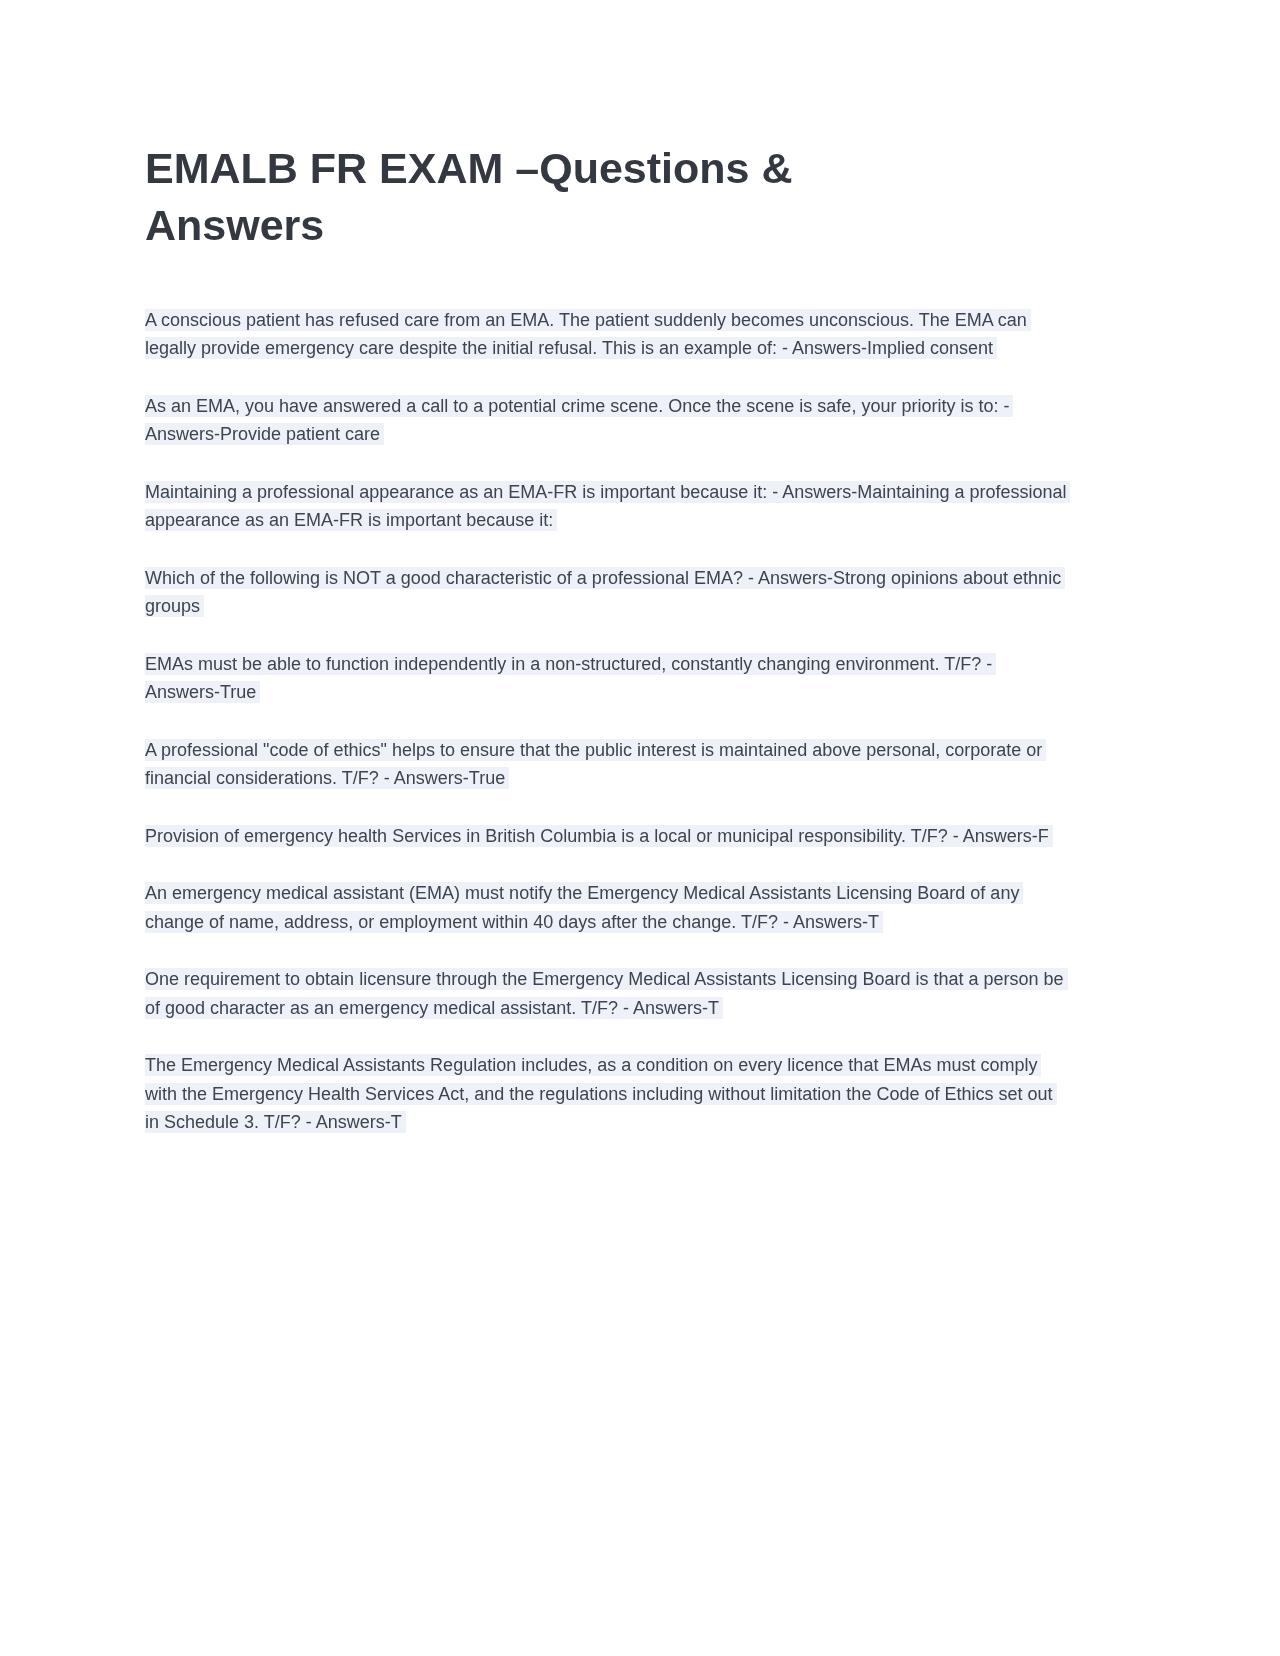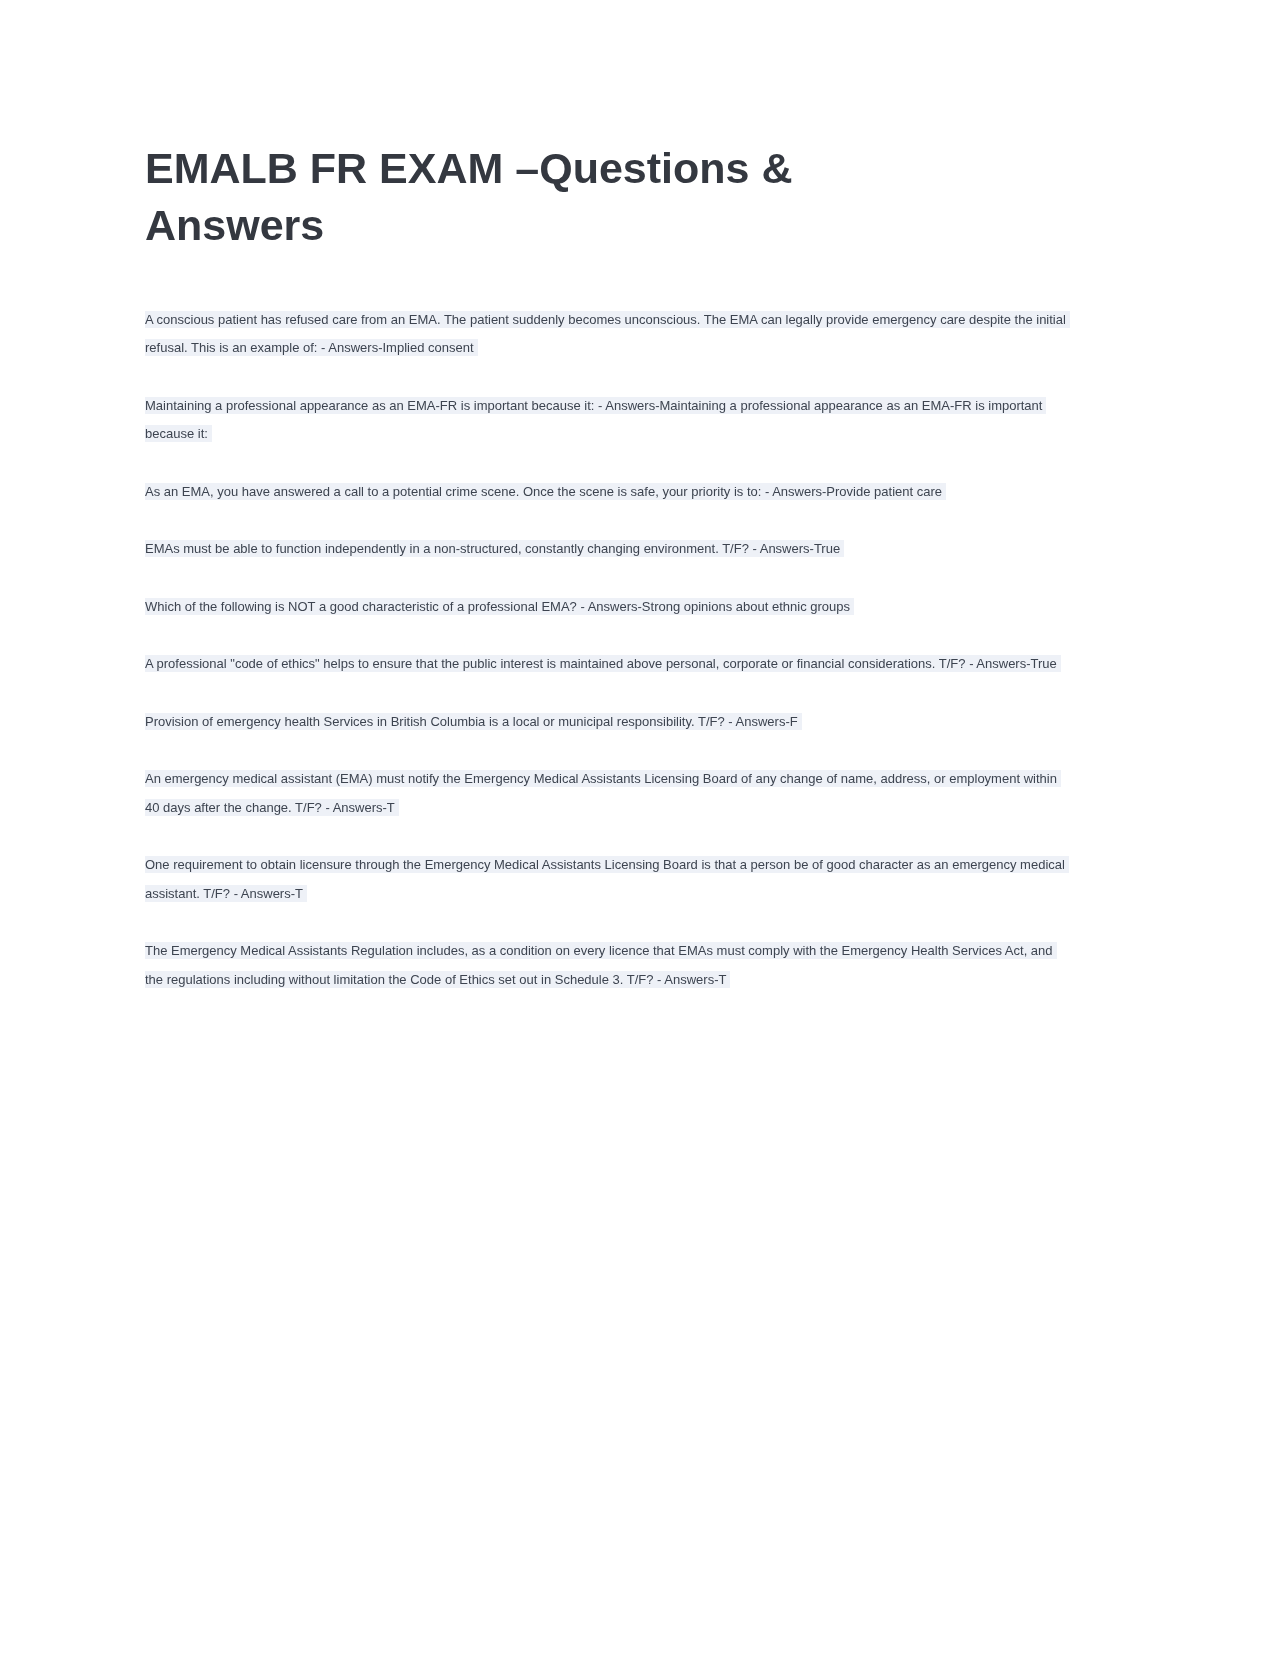--- a/index.html
+++ b/index.html
@@ -35,7 +35,7 @@
   }
   .para {
     margin: 0 0 29px 0;
-    font-size: 13px;
+    font-size: 18px;
     line-height: 28.5px;
     font-weight: 400;
     color: #3d4450;

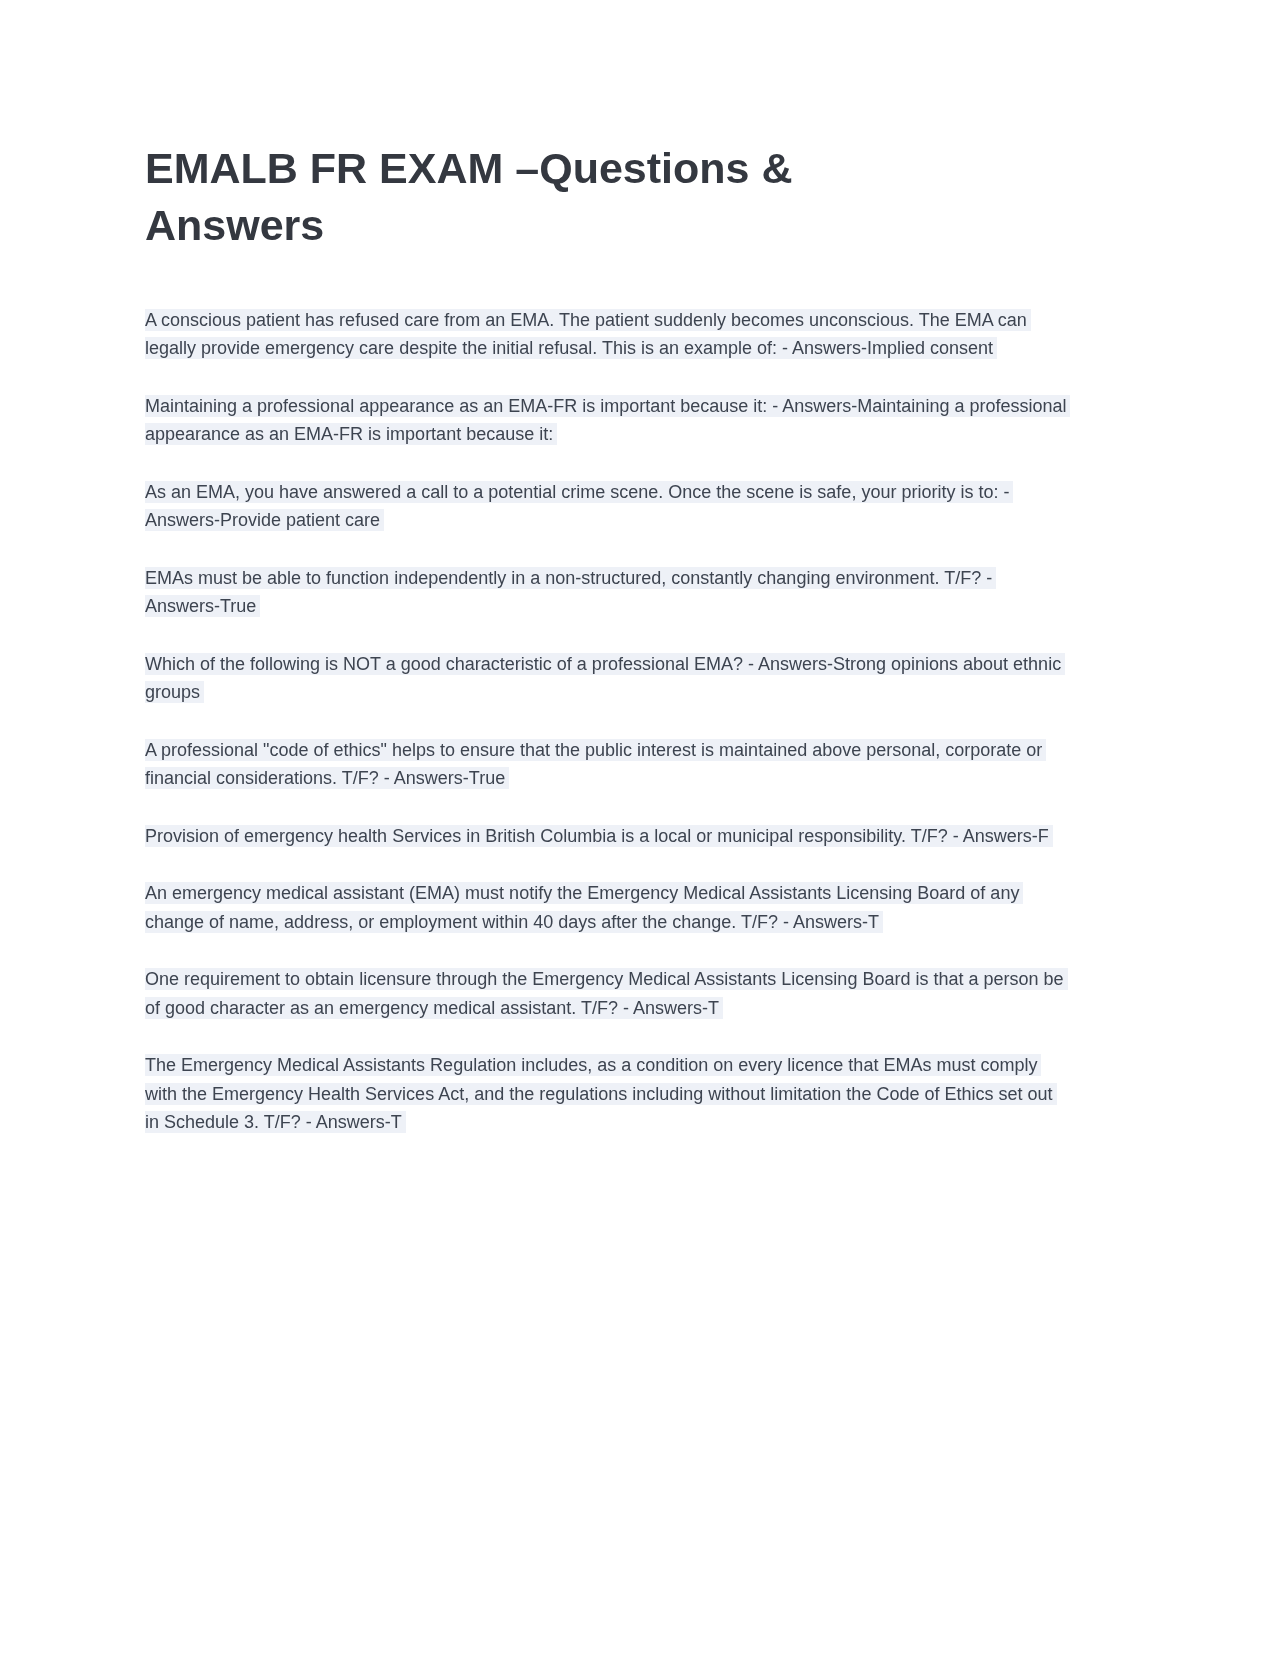--- a/index.html
+++ b/index.html
@@ -55,8 +55,8 @@
 
   <div class="paragraphs">
       <p class="para"><span class="hl">A conscious patient has refused care from an EMA. The patient suddenly becomes unconscious. The EMA can legally provide emergency care despite the initial refusal. This is an example of: - Answers-Implied consent</span></p>
+      <p class="para"><span class="hl">As an EMA, you have answered a call to a potential crime scene. Once the scene is safe, your priority is to: - Answers-Provide patient care</span></p>
       <p class="para"><span class="hl">Maintaining a professional appearance as an EMA-FR is important because it: - Answers-Maintaining a professional appearance as an EMA-FR is important because it:</span></p>
-      <p class="para"><span class="hl">As an EMA, you have answered a call to a potential crime scene. Once the scene is safe, your priority is to: - Answers-Provide patient care</span></p>
       <p class="para"><span class="hl">EMAs must be able to function independently in a non-structured, constantly changing environment. T/F? - Answers-True</span></p>
       <p class="para"><span class="hl">Which of the following is NOT a good characteristic of a professional EMA? - Answers-Strong opinions about ethnic groups</span></p>
       <p class="para"><span class="hl">A professional "code of ethics" helps to ensure that the public interest is maintained above personal, corporate or financial considerations. T/F? - Answers-True</span></p>

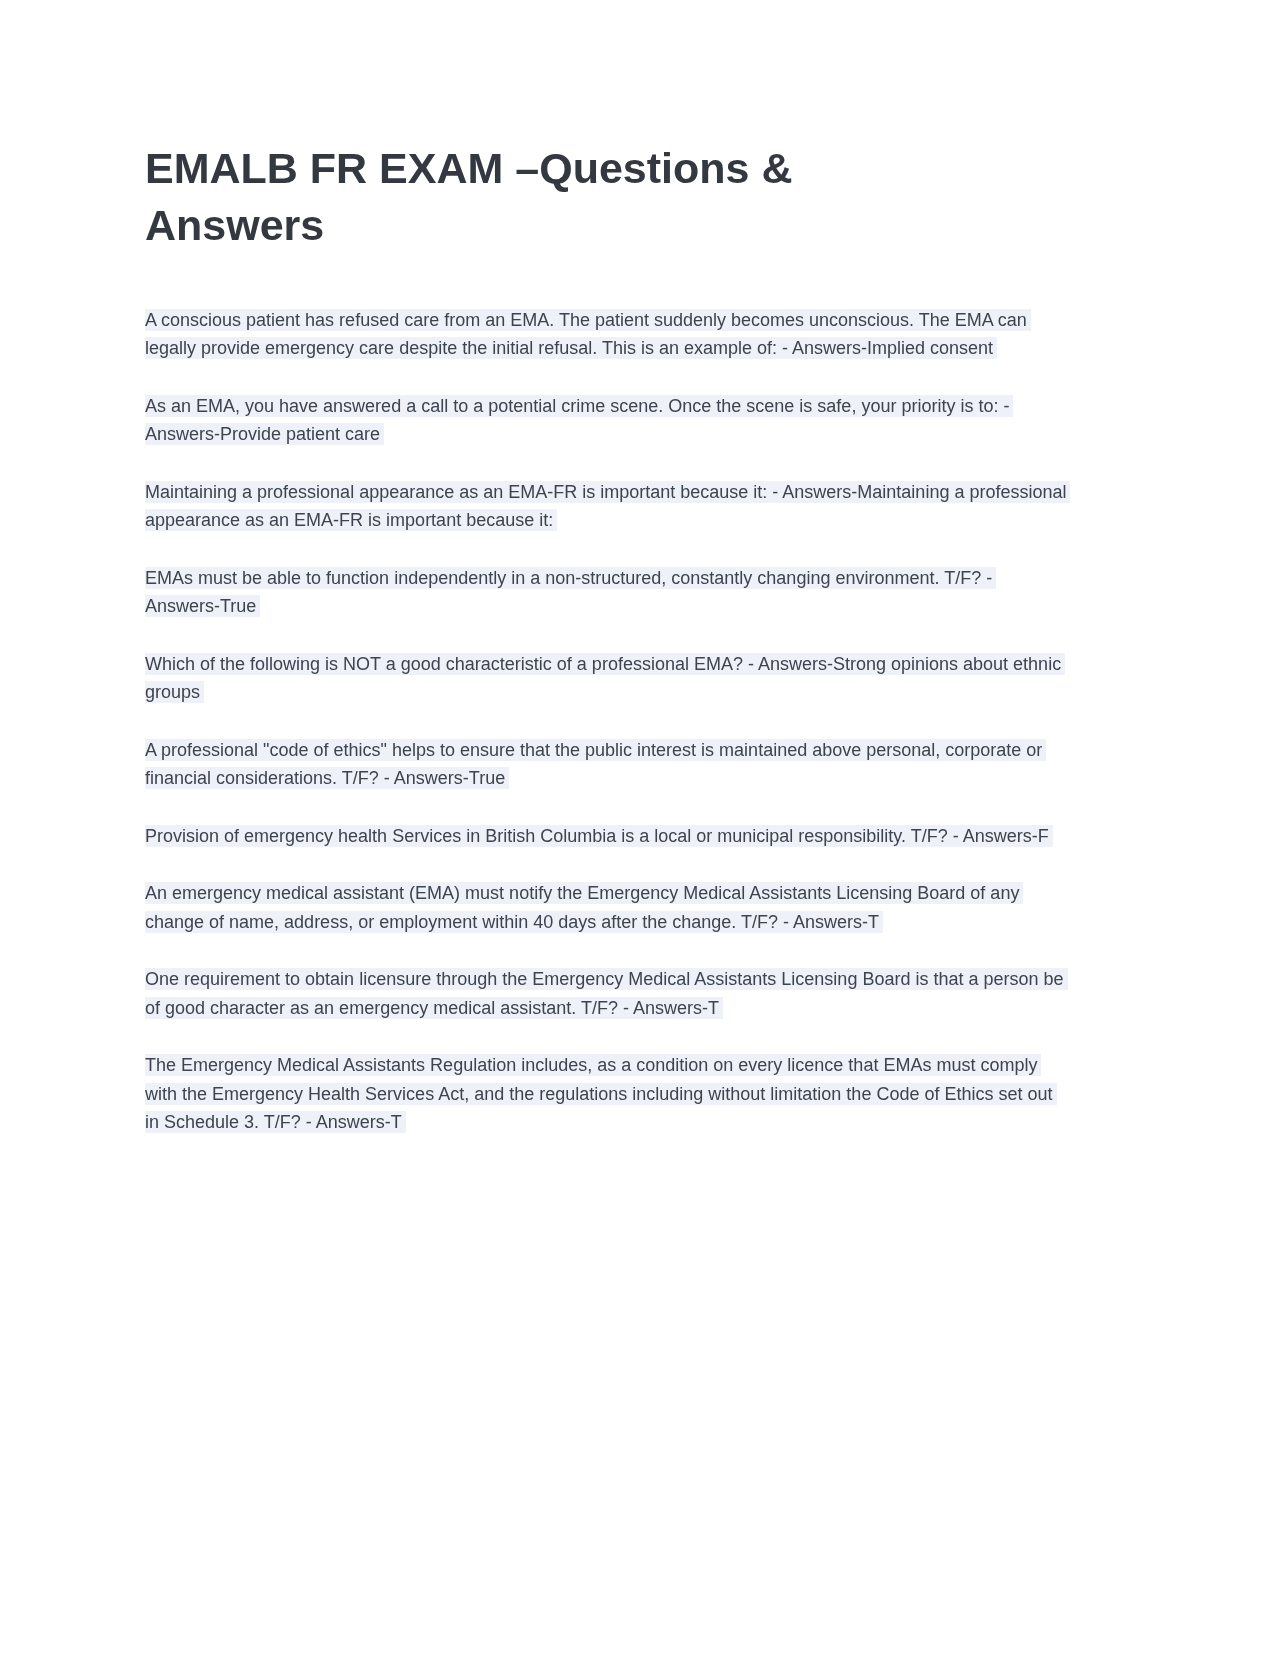--- a/index.html
+++ b/index.html
@@ -57,8 +57,8 @@
       <p class="para"><span class="hl">A conscious patient has refused care from an EMA. The patient suddenly becomes unconscious. The EMA can legally provide emergency care despite the initial refusal. This is an example of: - Answers-Implied consent</span></p>
       <p class="para"><span class="hl">As an EMA, you have answered a call to a potential crime scene. Once the scene is safe, your priority is to: - Answers-Provide patient care</span></p>
       <p class="para"><span class="hl">Maintaining a professional appearance as an EMA-FR is important because it: - Answers-Maintaining a professional appearance as an EMA-FR is important because it:</span></p>
+      <p class="para"><span class="hl">Which of the following is NOT a good characteristic of a professional EMA? - Answers-Strong opinions about ethnic groups</span></p>
       <p class="para"><span class="hl">EMAs must be able to function independently in a non-structured, constantly changing environment. T/F? - Answers-True</span></p>
-      <p class="para"><span class="hl">Which of the following is NOT a good characteristic of a professional EMA? - Answers-Strong opinions about ethnic groups</span></p>
       <p class="para"><span class="hl">A professional "code of ethics" helps to ensure that the public interest is maintained above personal, corporate or financial considerations. T/F? - Answers-True</span></p>
       <p class="para"><span class="hl">Provision of emergency health Services in British Columbia is a local or municipal responsibility. T/F? - Answers-F</span></p>
       <p class="para"><span class="hl">An emergency medical assistant (EMA) must notify the Emergency Medical Assistants Licensing Board of any change of name, address, or employment within 40 days after the change. T/F? - Answers-T</span></p>

